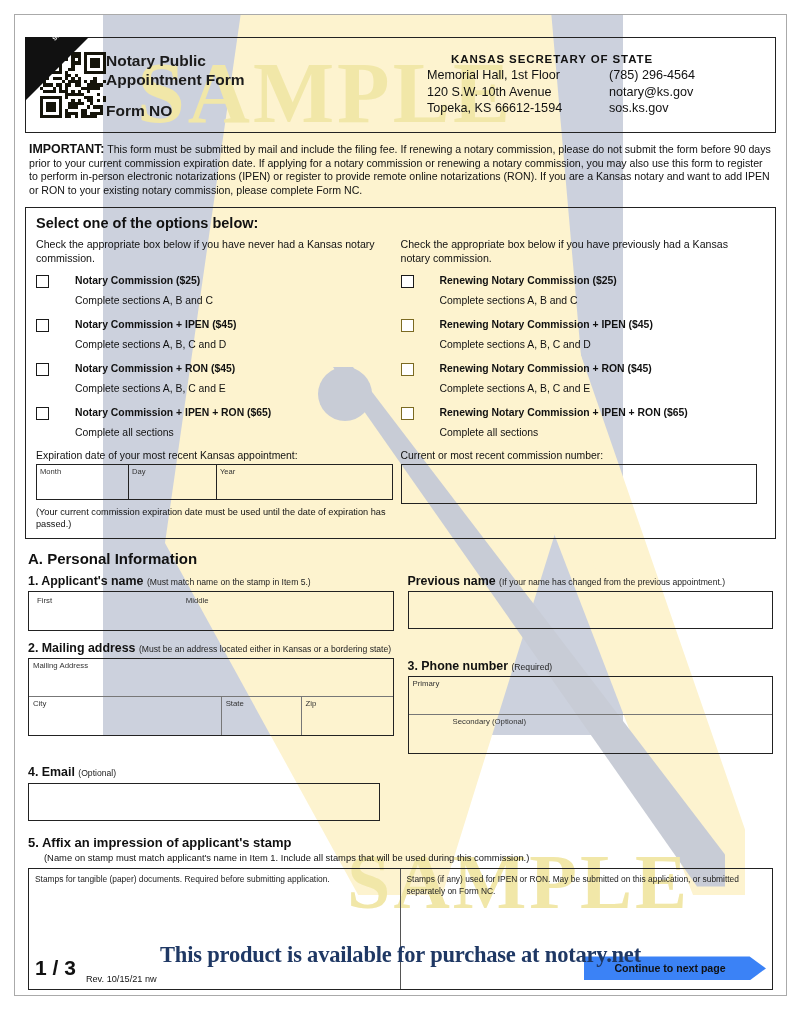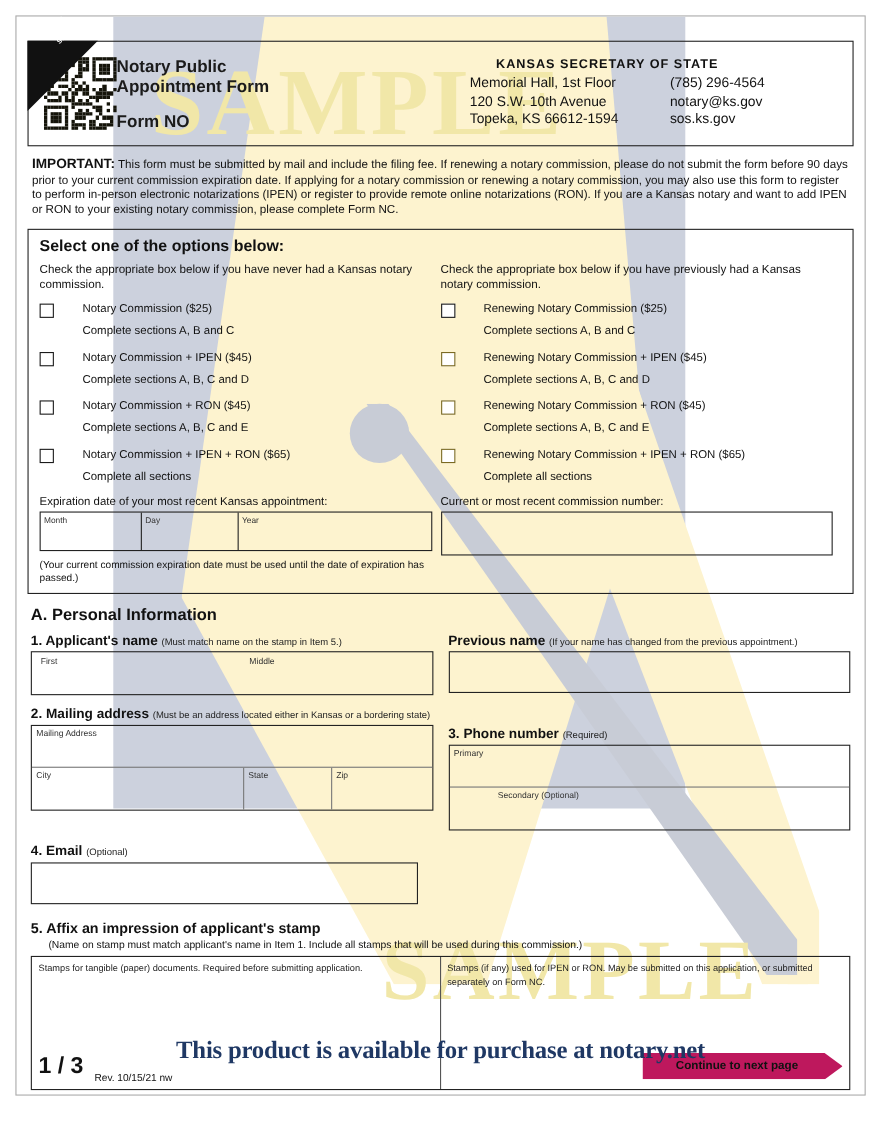--- a/index.html
+++ b/index.html
@@ -165,7 +165,7 @@
     margin-top: 1px;
   }
   .chk.tint { border-color: #7b6a22; }
-  .chk-label { font-size: 10.4px; color: #111; margin-left: 26px; line-height: 13px; }
+  .chk-label { font-size: 10.4px; color: #111; margin-left: 26px; line-height: 13px; font-weight: bold; }
   .chk-sub { font-size: 10.4px; color: #111; margin-left: 39px; margin-top: 7px; margin-bottom: 12px; }
 
   .exp-lbl { font-size: 10.4px; color: #111; margin-top: 6px; margin-bottom: 3px; }

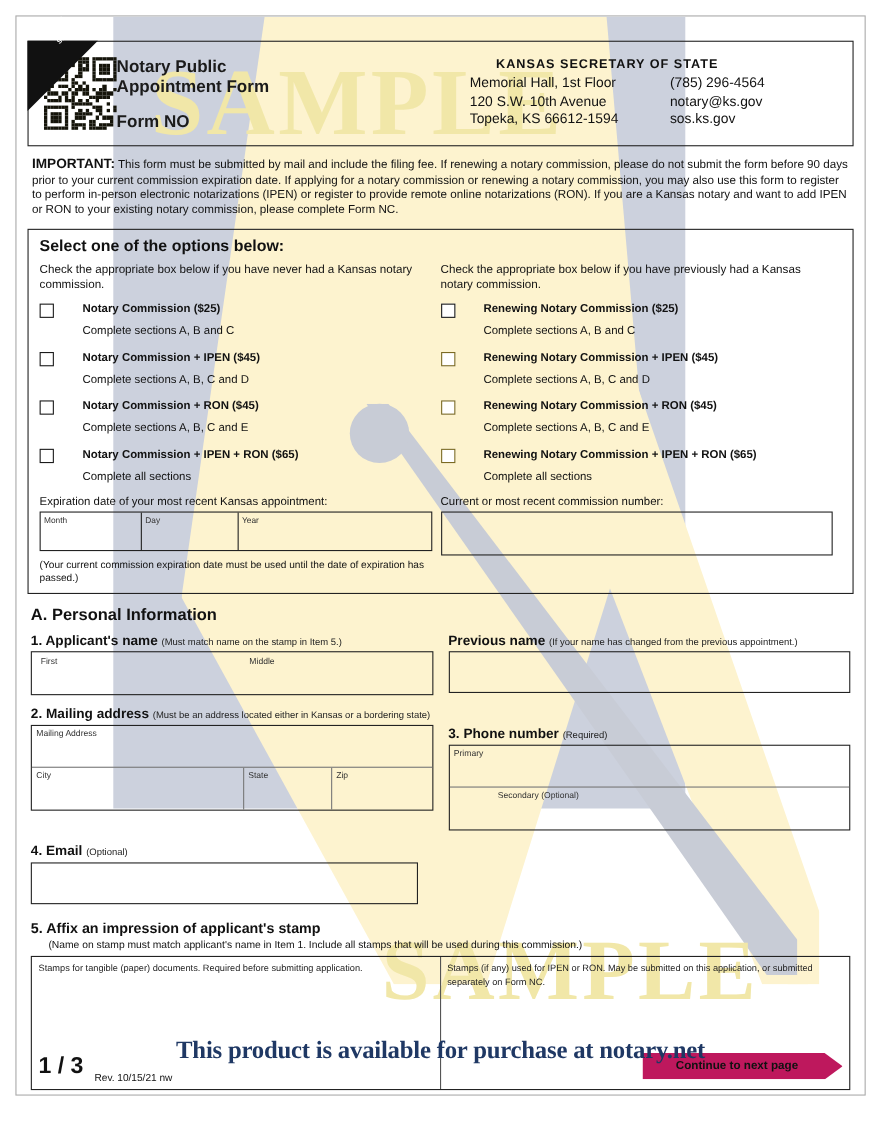--- a/index.html
+++ b/index.html
@@ -189,7 +189,7 @@
   .fld .cl { font-size: 7.8px; color: #333; padding: 2px 0 0 4px; }
   .name-row { display: flex; height: 38px; }
   .name-row > div { padding-top: 2px; }
-  .nm-f { width: 42%; padding-left: 4px; } .nm-m { width: 30%; text-align: center; } .nm-l { width: 28%; }
+  .nm-f { width: 42%; padding-left: 4px; } .nm-m { width: 30%; } .nm-l { width: 28%; }
 
   .addr-top { height: 38px; border-bottom: 1px solid #777; }
   .addr-bot { display: flex; height: 38px; }

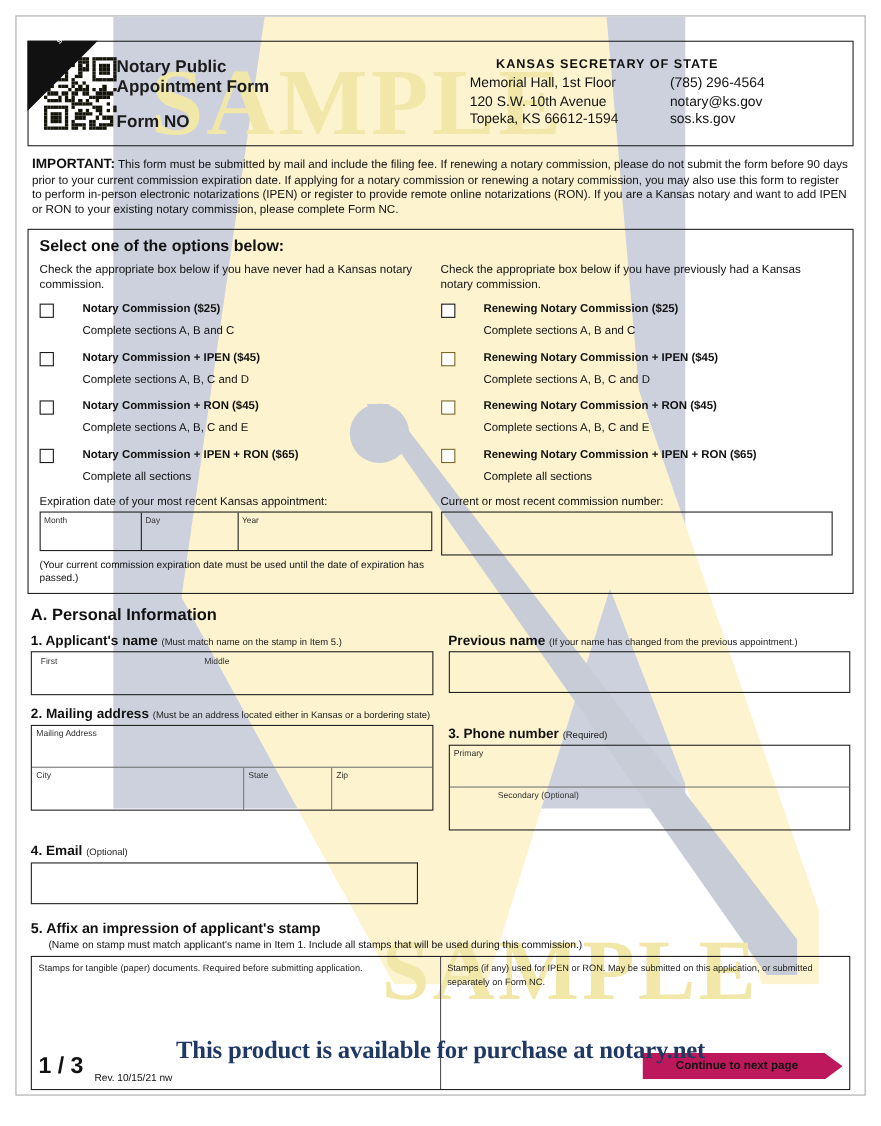--- a/index.html
+++ b/index.html
@@ -233,7 +233,7 @@
   .rev { font-size: 9.2px; color: #111; margin-left: 10px; margin-bottom: -4px; align-self: flex-end; }
   .nextwrap { margin-left: auto; position: relative; }
   .next {
-    background: #be185d;
+    background: #3b82f6;
     height: 24px; width: 182px;
     display: flex; align-items: center; justify-content: center;
     font-size: 10.6px; font-weight: 700; color: #111;

